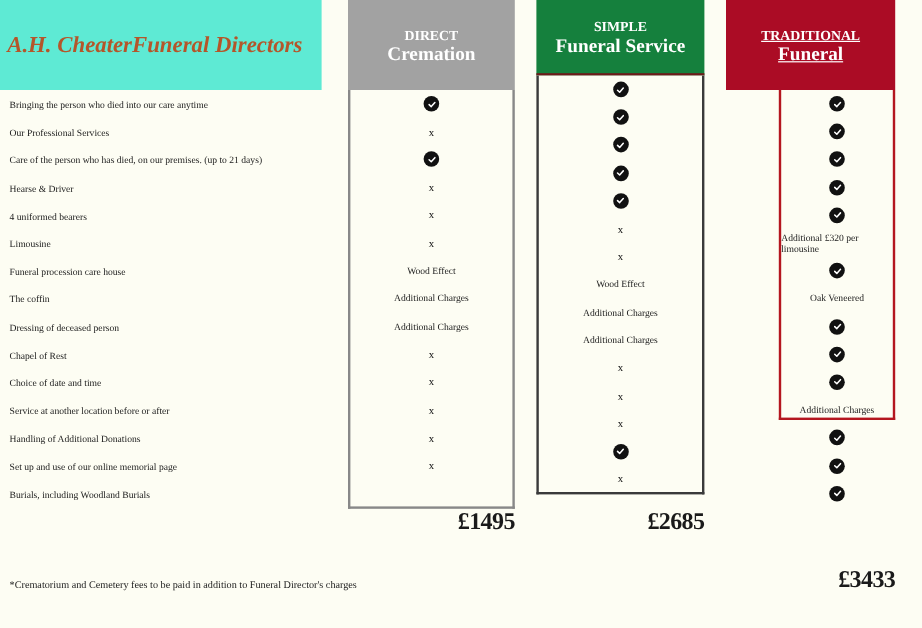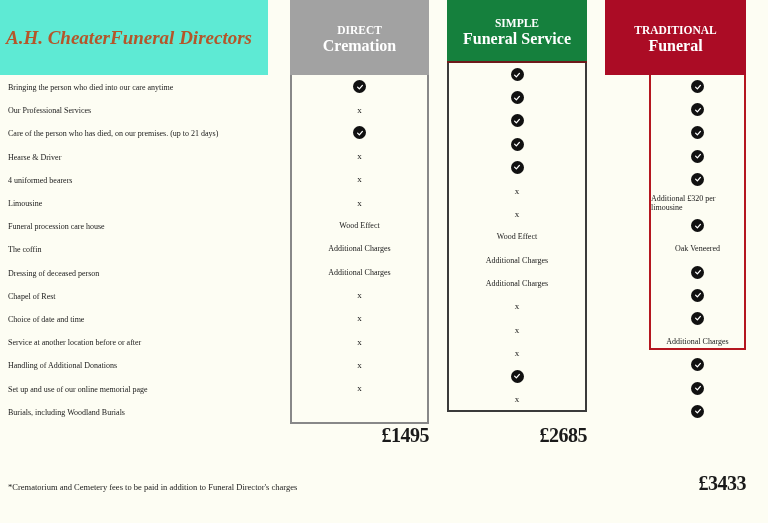--- a/index.html
+++ b/index.html
@@ -59,7 +59,7 @@
   #col-simple .head { background:#15803d; border-bottom:2px solid #6e1a1a; height:63px; box-sizing:border-box;font-family:Liberation Serif, serif;}
   #col-simple .body { border:2px solid #3a3a3a; border-top:none; height:349px; }
   #col-trad { left:605px; width:141px; }
-  #col-trad .head { background:#ab0c25; }
+  #col-trad .head { background:#ab0c25;text-decoration:underline; }
   #col-trad .body { border:2px solid #b4161f; border-top:none; height:275px;margin-left:44px; }
   .footnote {
     position:absolute; left:8px; top:482px; font-size:8.5px; color:#1a1a1a;

